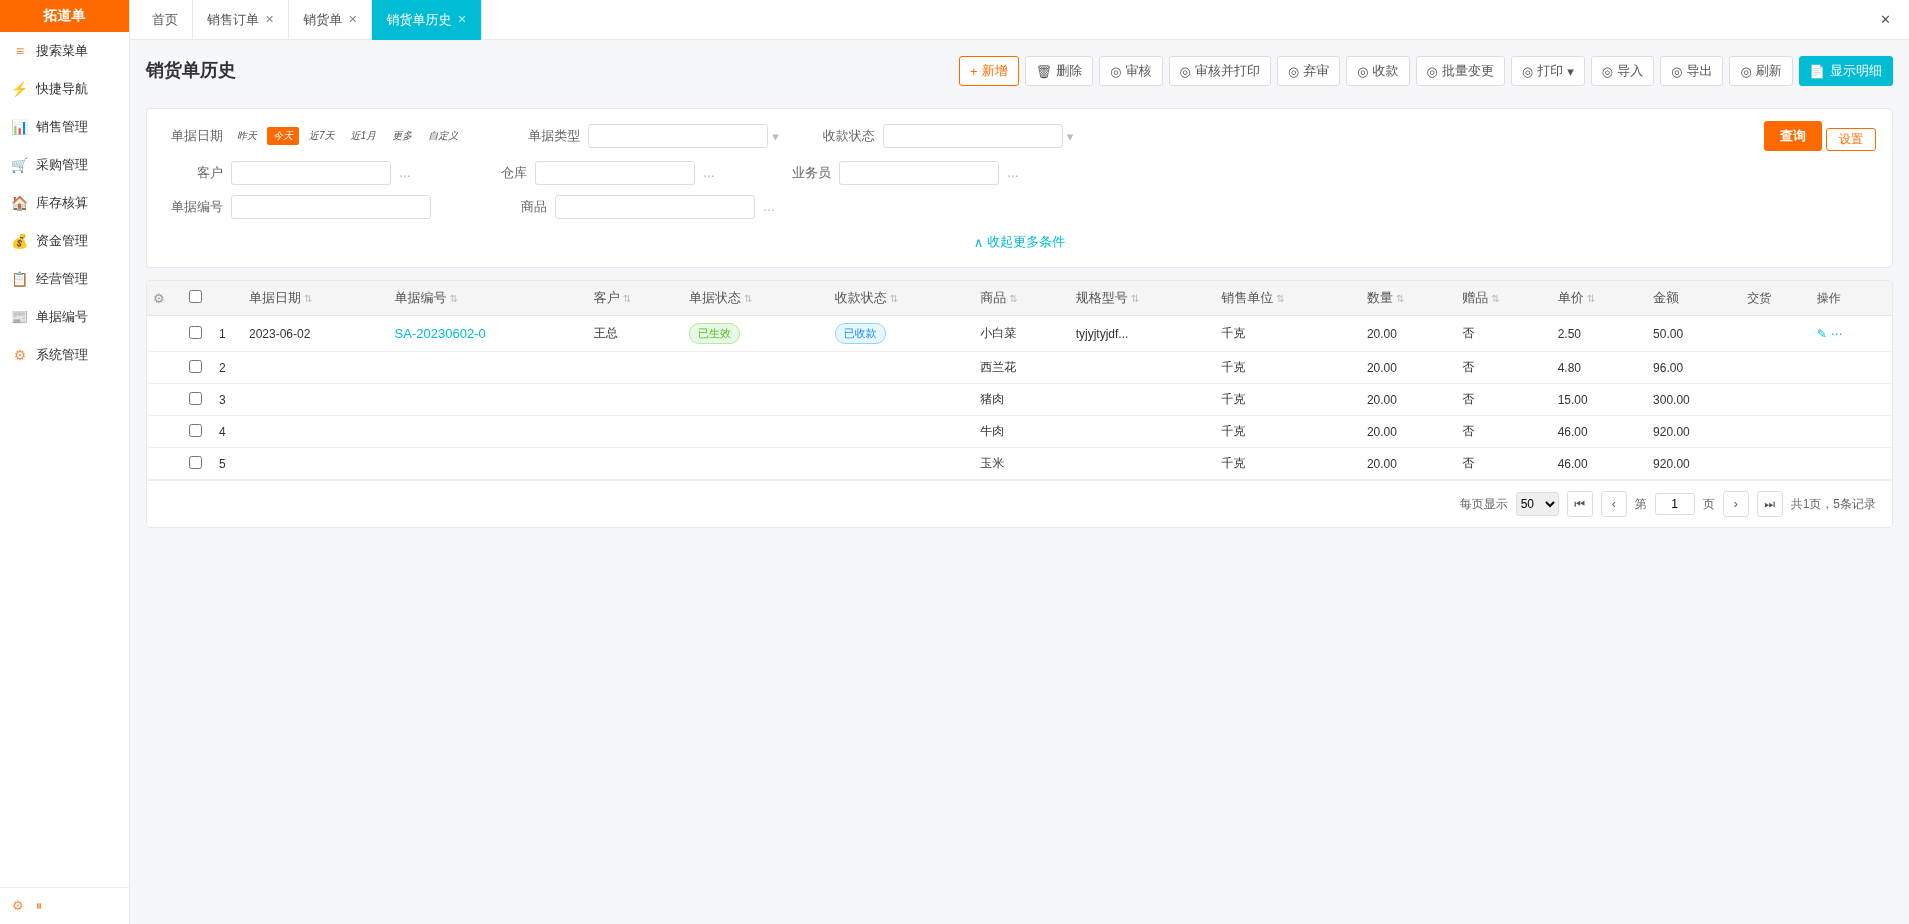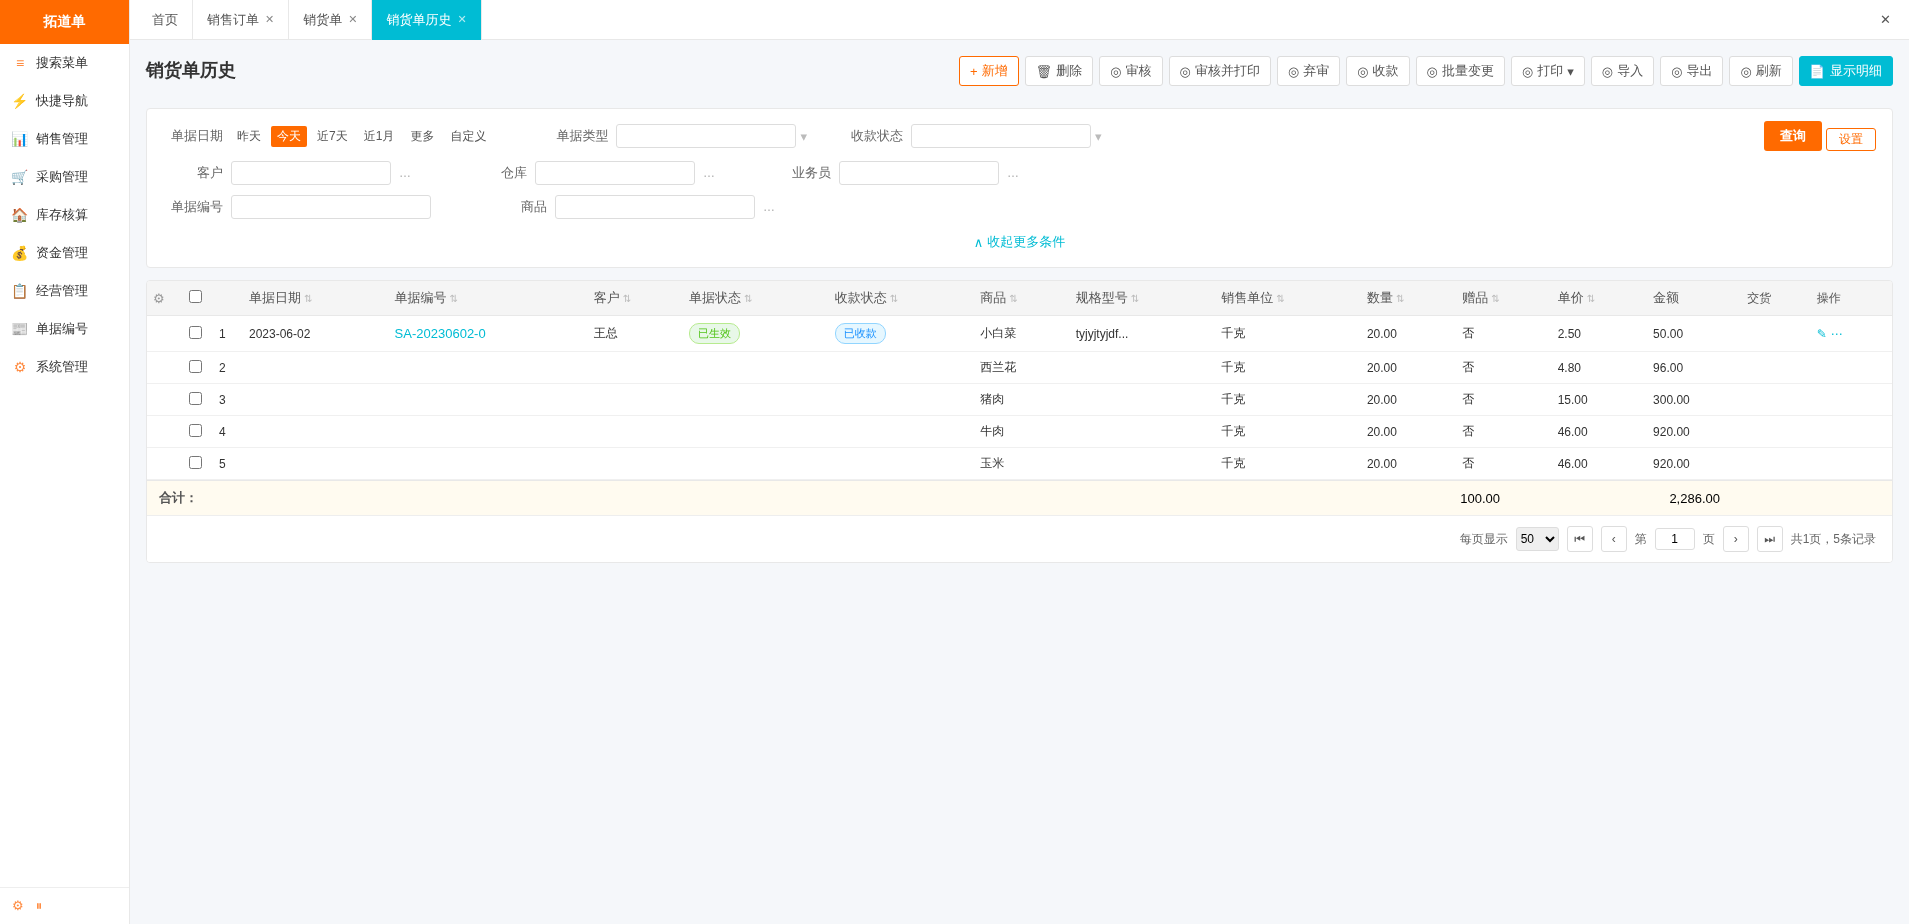--- a/index.html
+++ b/index.html
@@ -7,7 +7,7 @@
 
     
     .sidebar { width: 130px; background: #fff; border-right: 1px solid #e8e8e8; display: flex; flex-direction: column; height: 100%; }
-    .sidebar-logo { height: 44px; background: #ff6a00; display: flex; align-items: center; justify-content: center; color: #fff; font-size: 14px; font-weight: bold; }
+    .sidebar-logo { height: 32px; background: #ff6a00; display: flex; align-items: center; justify-content: center; color: #fff; font-size: 14px; font-weight: bold; }
     .sidebar-item { display: flex; align-items: center; padding: 10px 12px; cursor: pointer; color: #333; gap: 8px; }
     .sidebar-item .icon { width: 16px; height: 16px; display: inline-flex; align-items: center; justify-content: center; color: #ff8c42; font-size: 14px; }
     .sidebar-item span { font-size: 13px; }

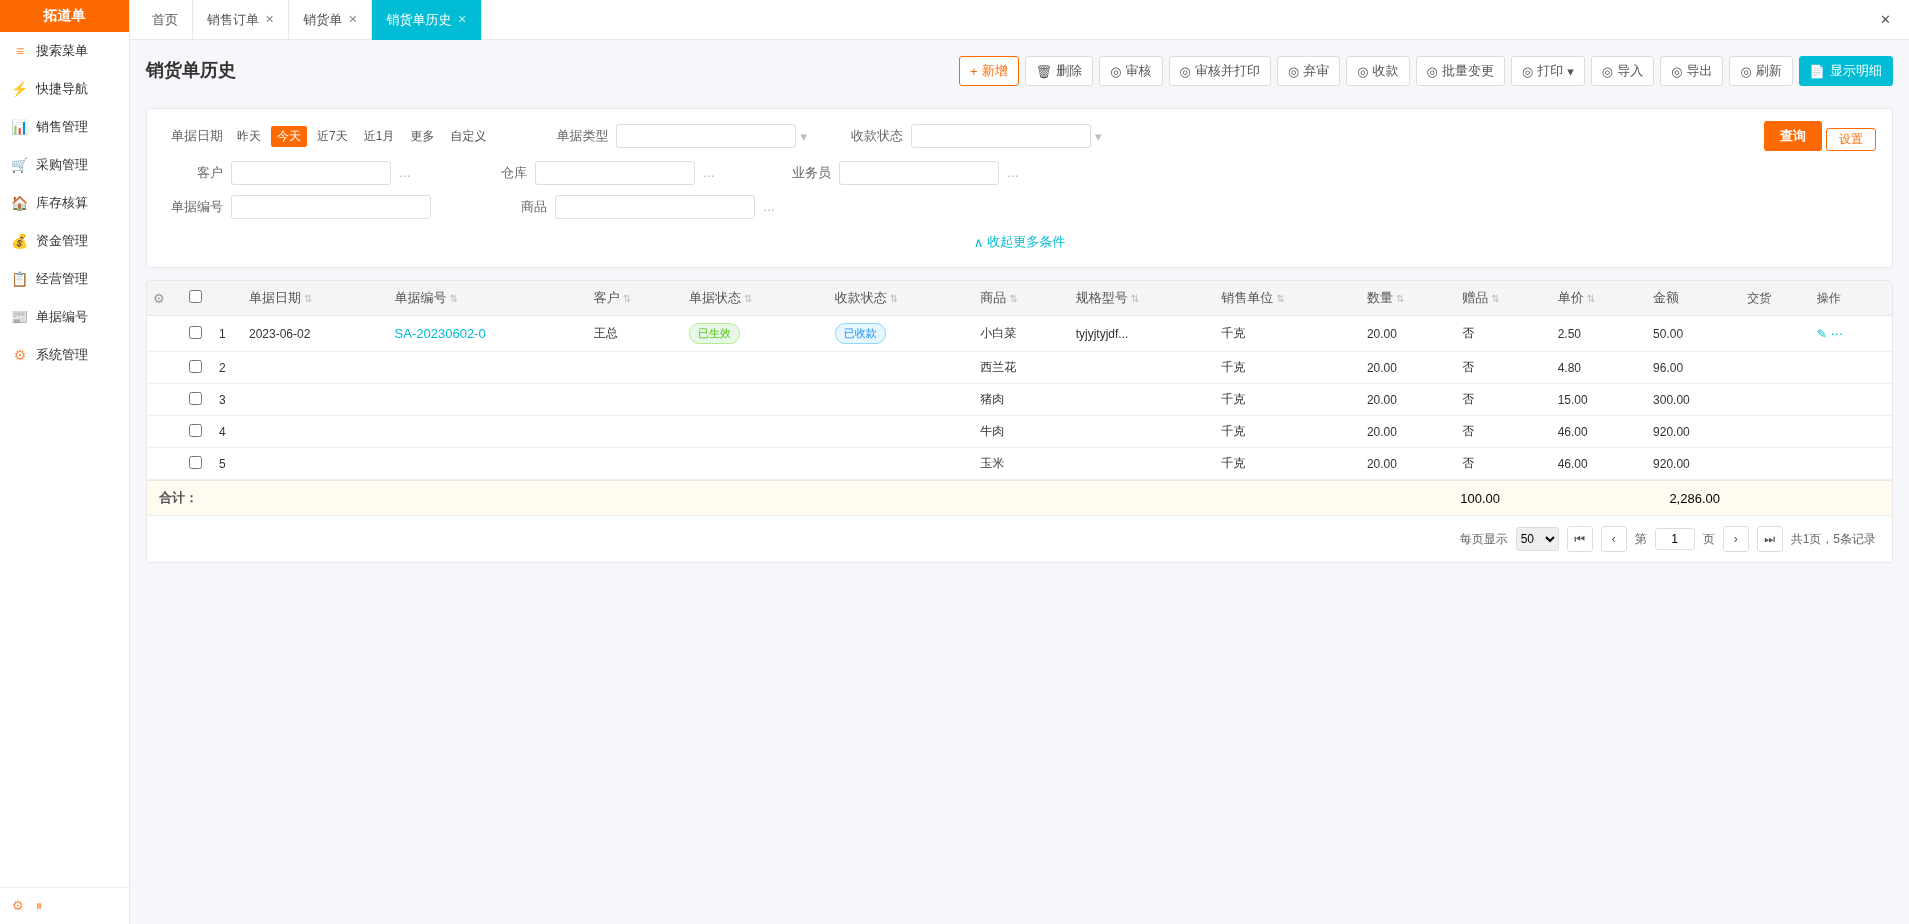--- a/index.html
+++ b/index.html
@@ -43,7 +43,7 @@
     .filter-input { border: 1px solid #ddd; border-radius: 3px; padding: 4px 8px; font-size: 12px; width: 160px; color: #333; }
     .filter-select { border: 1px solid #ddd; border-radius: 3px; padding: 4px 8px; font-size: 12px; width: 160px; background: #fff; }
     .date-range { display: flex; align-items: center; gap: 4px; }
-    .date-tag { padding: 2px 6px; border-radius: 3px; cursor: pointer; font-size: 12px; color: #555; }
+    .date-tag { padding: 2px 6px; border-radius: 3px; cursor: pointer; font-size: 10px; color: #555; font-style: italic; }
     .date-tag.active { background: #ff6a00; color: #fff; border-radius: 2px; }
     .date-display { color: #666; font-size: 12px; margin-top: 2px; }
     .filter-ellipsis { color: #aaa; font-size: 12px; cursor: pointer; }

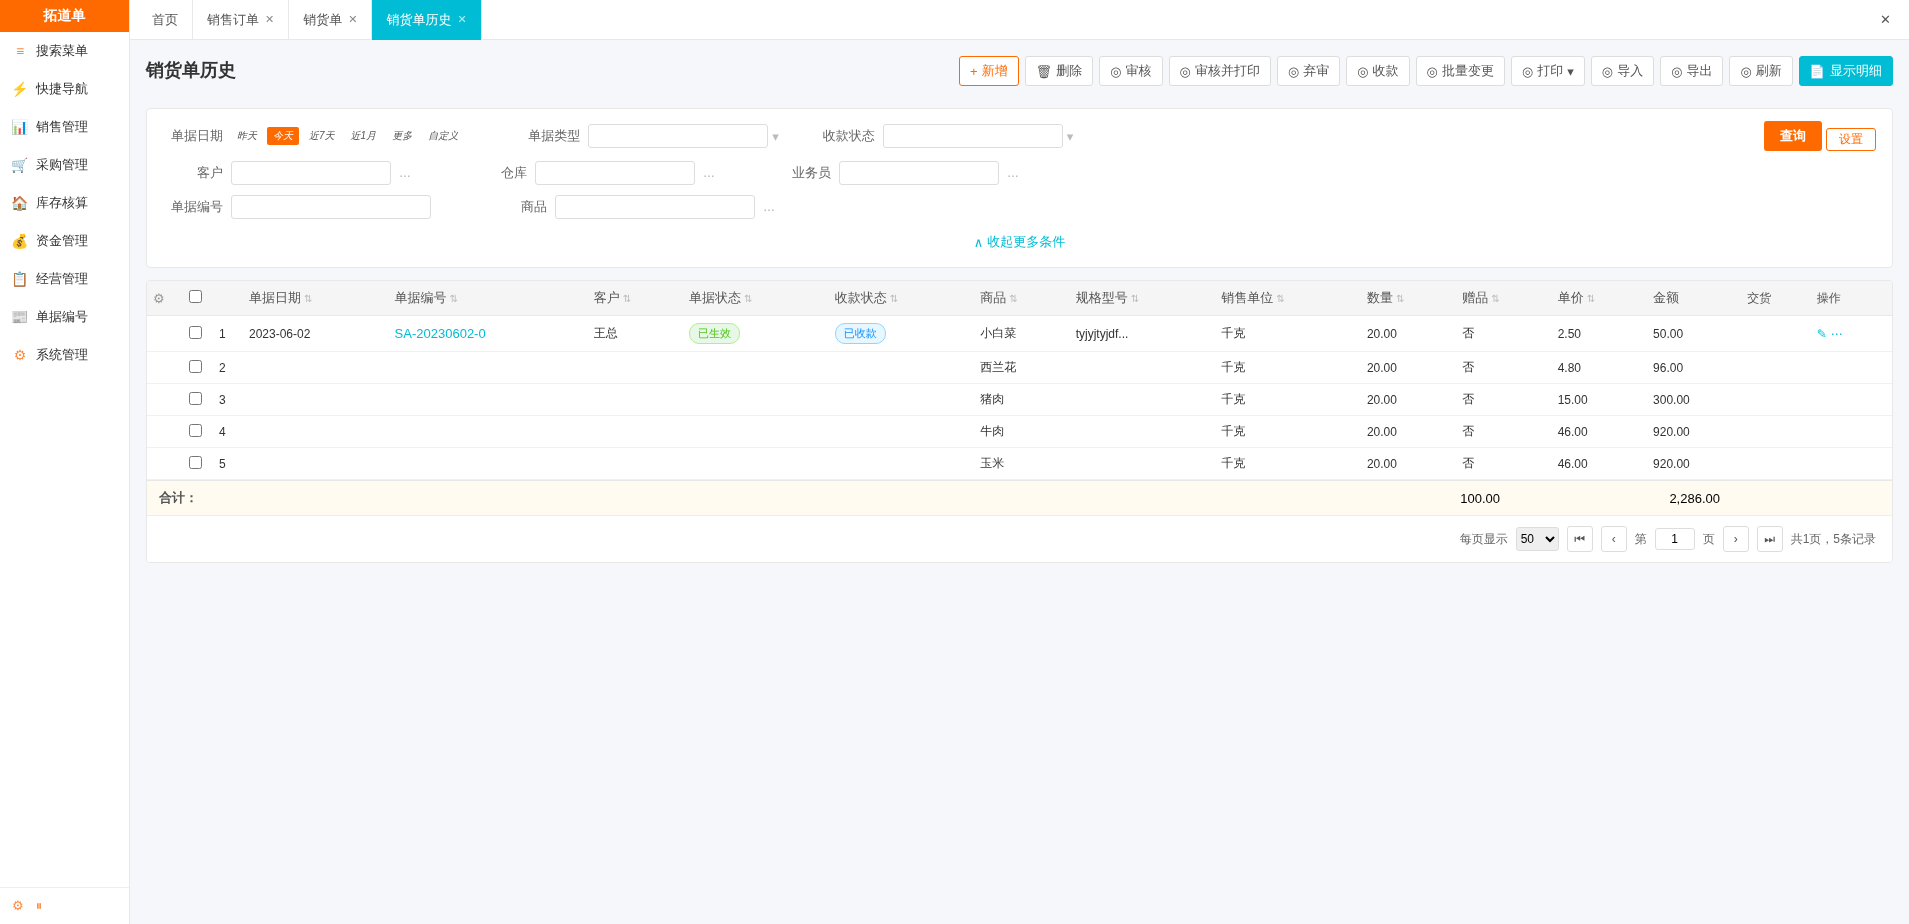--- a/index.html
+++ b/index.html
@@ -459,15 +459,6 @@
           </tbody>
       </table>
 
-      <div class="summary-row">
-        <span class="summary-label">合计：</span>
-        <div style="flex:1; display:flex; align-items:center;">
-          <span style="flex:1;"></span>
-          <span style="min-width:200px; text-align:right; padding-right:80px;">100.00</span>
-          <span style="min-width:200px; text-align:right; padding-right:60px;">2,286.00</span>
-          <span style="min-width:100px;"></span>
-        </div>
-      </div>
 
       <div class="pagination">
         <span class="page-info">每页显示</span>

